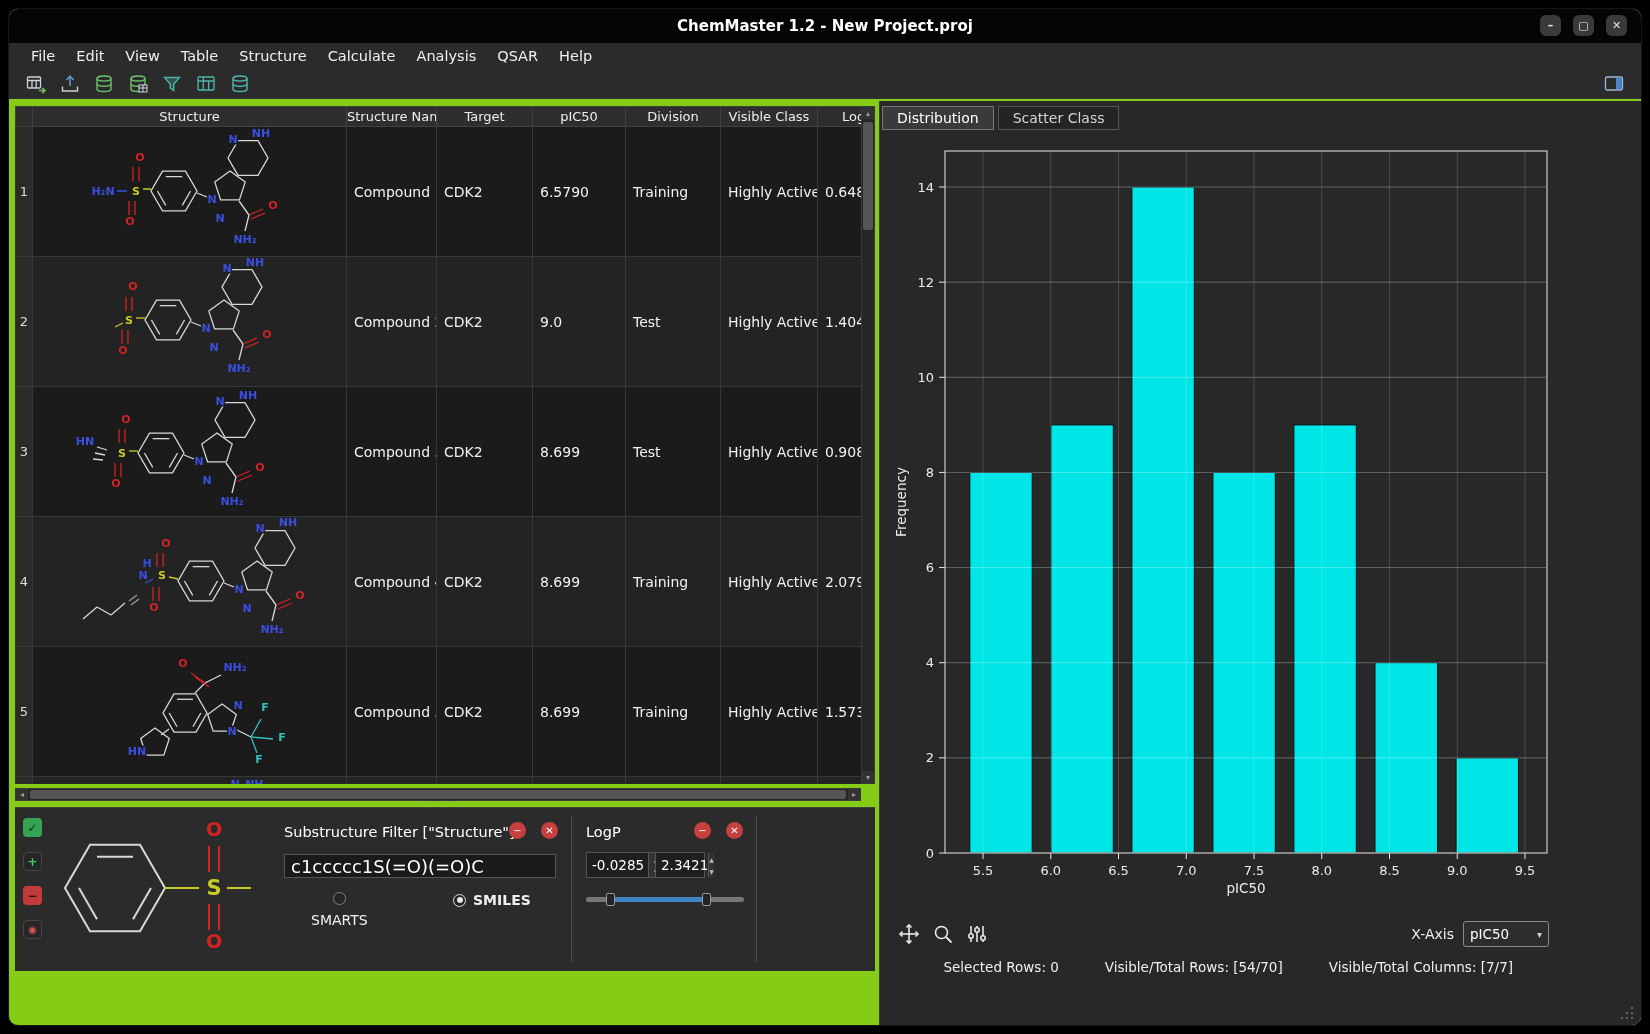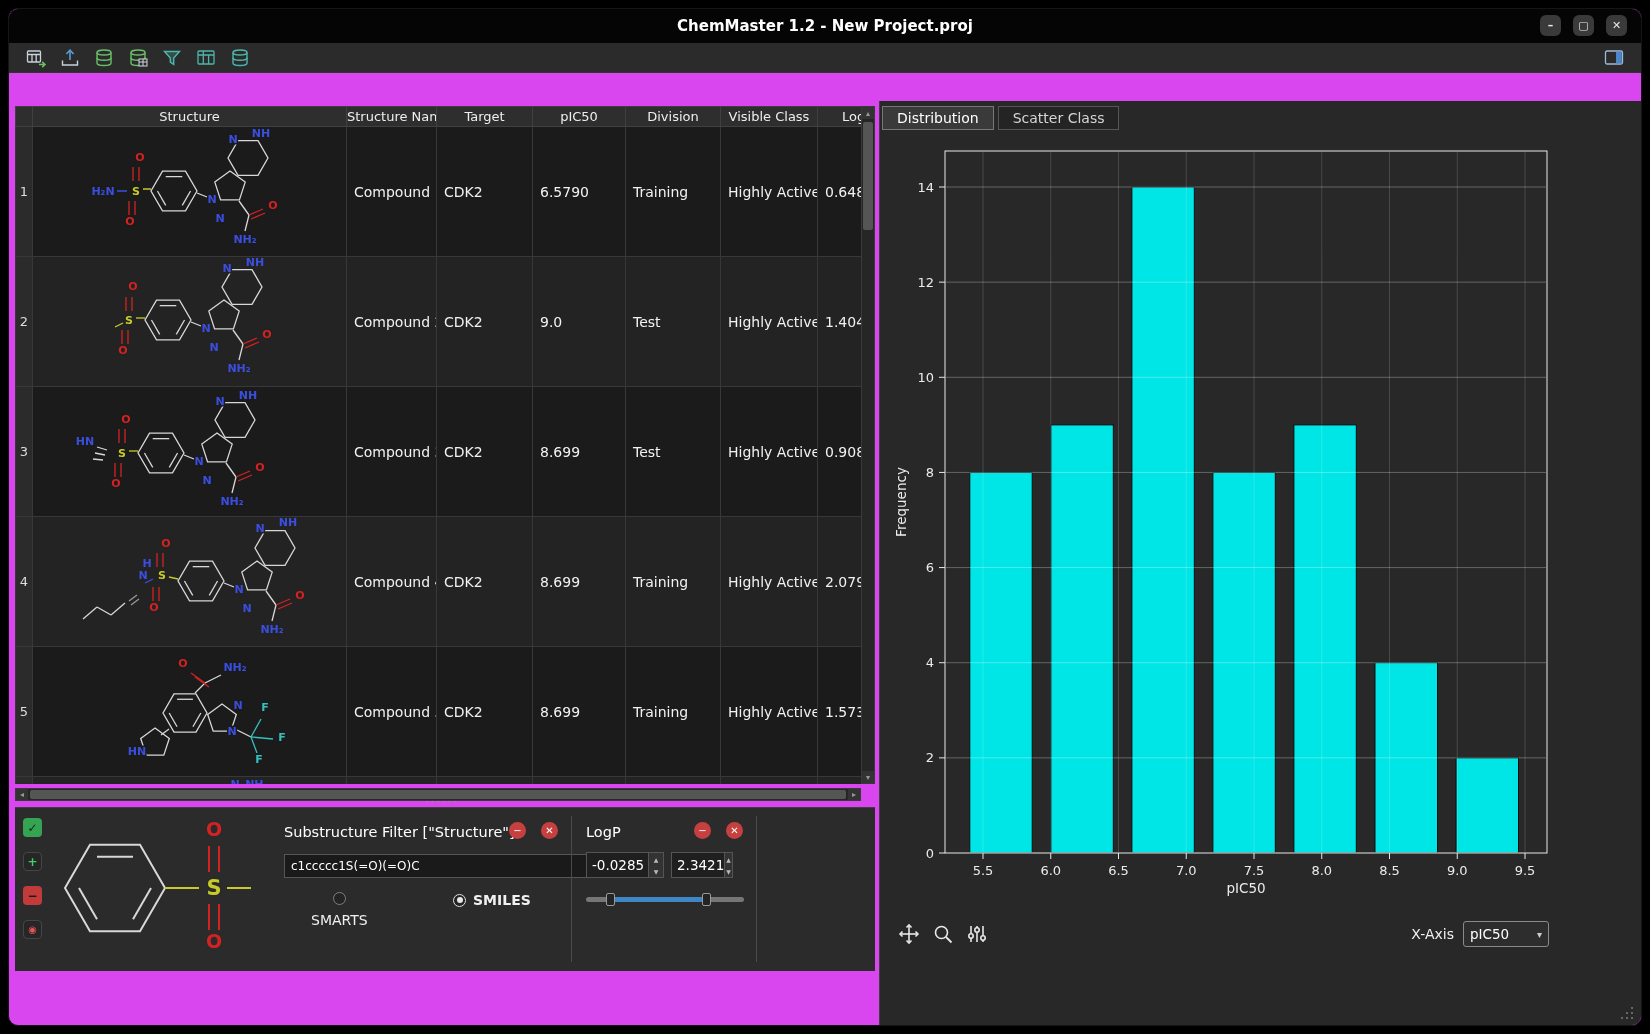--- a/index.html
+++ b/index.html
@@ -4,7 +4,7 @@
 <style>
   *{margin:0;padding:0;box-sizing:border-box;cursor:default;user-select:none}
   html,body{width:1650px;height:1034px;background:#000;font-family:"DejaVu Sans",sans-serif;overflow:hidden}
-  .window{position:absolute;inset:8px;background:#d946ef;border:1px solid #151515;border-radius:10px;overflow:hidden}
+  .window{position:absolute;inset:8px;background:#84cc16;border:1px solid #151515;border-radius:10px;overflow:hidden}
   
   .titlebar{height:34px;background:#050505;display:flex;align-items:center;justify-content:center;position:relative;color:#fff;font-weight:bold;font-size:15px}
   .win-controls{position:absolute;right:14px;top:6px;display:flex;gap:12px}

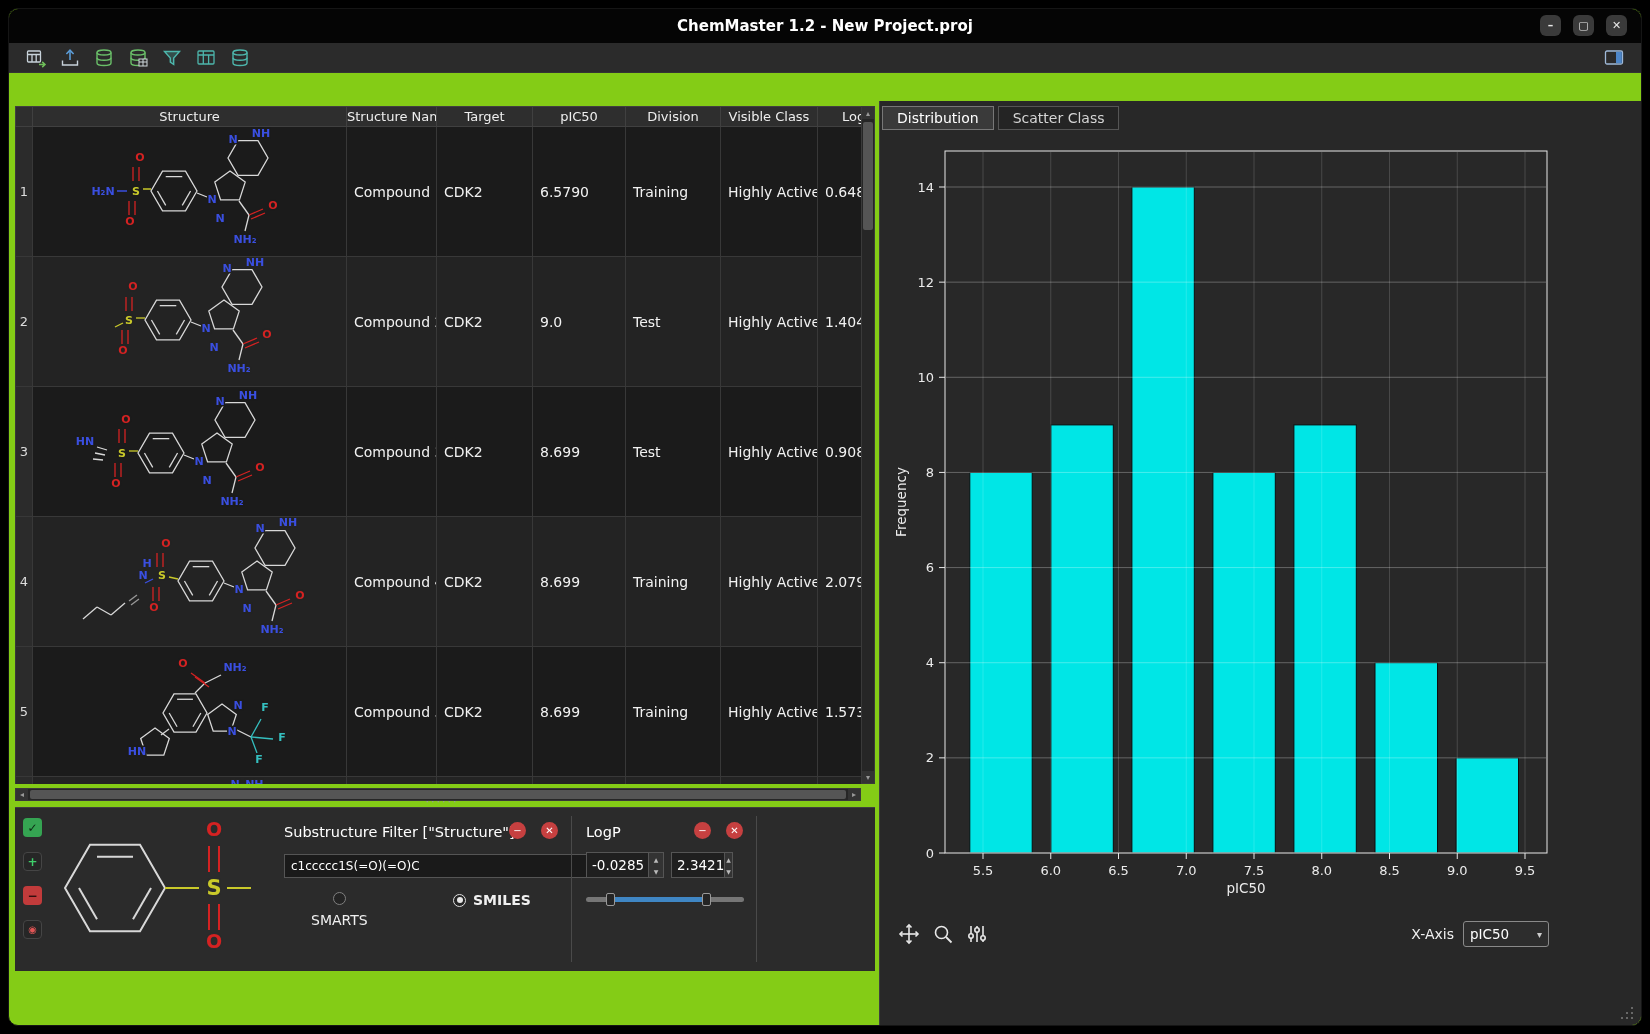--- a/index.html
+++ b/index.html
@@ -101,6 +101,17 @@
     </div>
   </div>
 
+  <nav class="menubar" id="menubar">
+      <span class="menu-item">File</span>
+      <span class="menu-item">Edit</span>
+      <span class="menu-item">View</span>
+      <span class="menu-item">Table</span>
+      <span class="menu-item">Structure</span>
+      <span class="menu-item">Calculate</span>
+      <span class="menu-item">Analysis</span>
+      <span class="menu-item">QSAR</span>
+      <span class="menu-item">Help</span>
+    </nav>
   <div class="toolbar" id="toolbar">
       <div class="tb-btn">
         <svg viewBox="0 0 22 22">

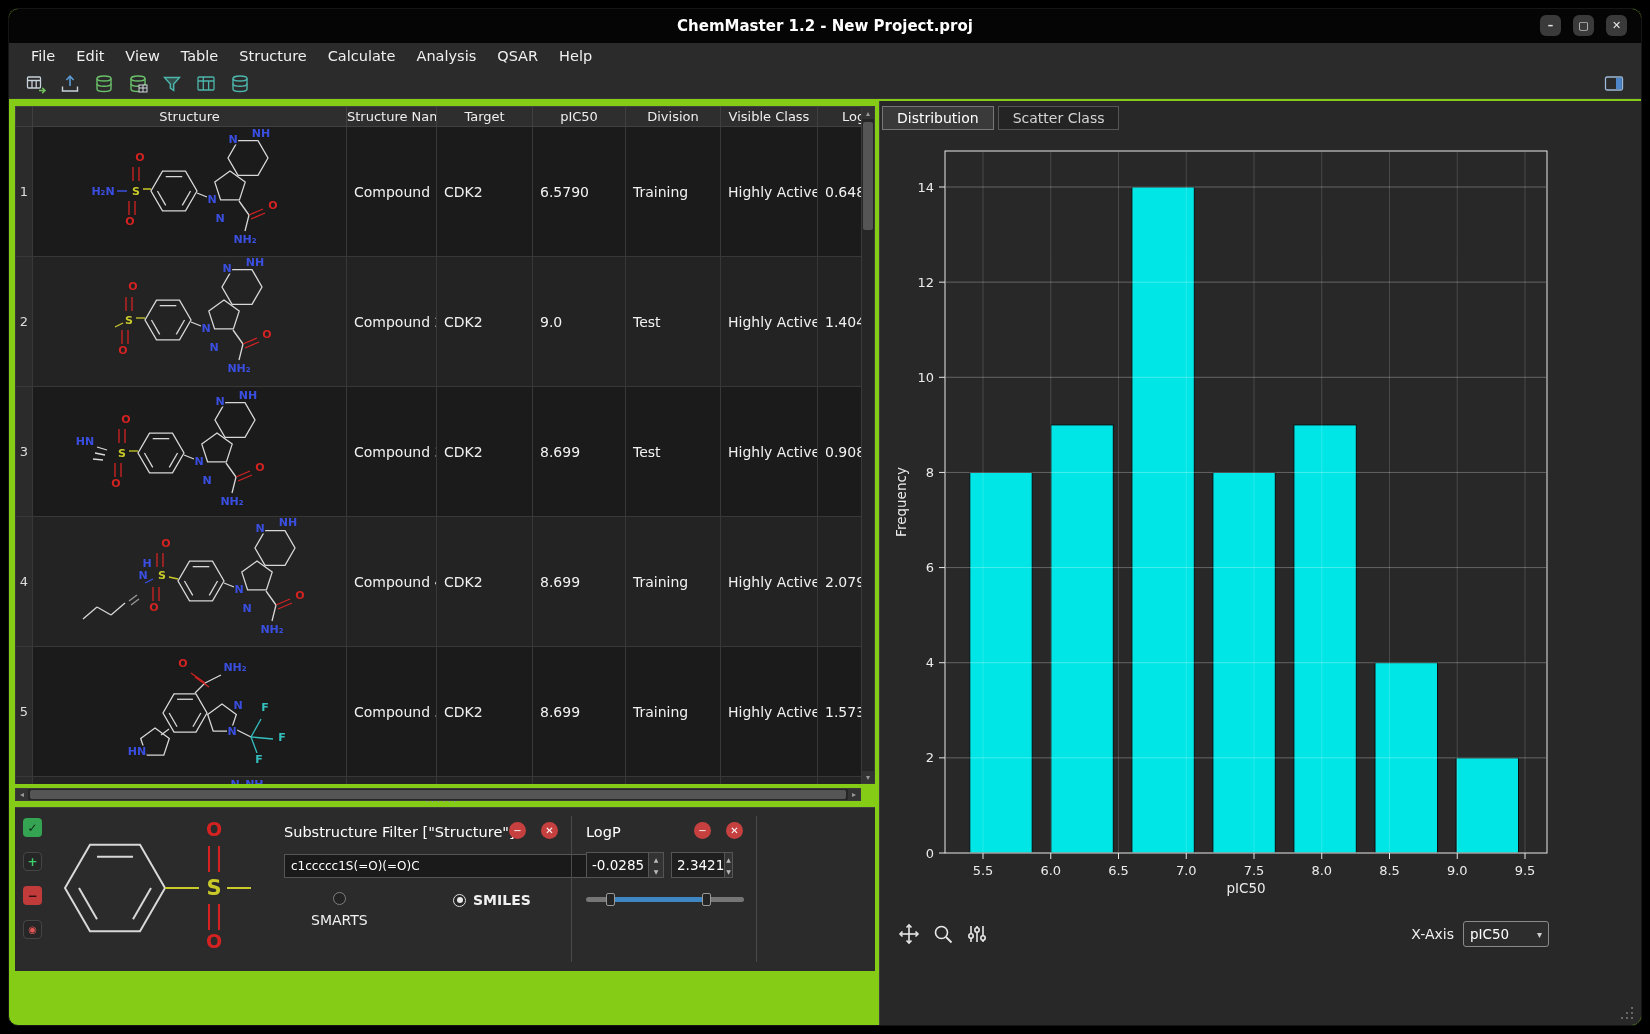--- a/index.html
+++ b/index.html
@@ -53,7 +53,7 @@
   .sub-title{position:absolute;left:269px;top:16px;color:#fff;font-size:14.5px}
   .logp-title{position:absolute;left:571px;top:16px;color:#fff;font-size:14.5px}
   .round-btn{position:absolute;width:17px;height:17px;border-radius:50%;background:#c64040;color:#fff;display:flex;align-items:center;justify-content:center;font-size:10px;line-height:1}
-  .smiles-input{position:absolute;left:269px;top:46px;width:328px;height:24px;background:#1a1a1a;border:1px solid #555;color:#fff;font-size:12px;font-family:"DejaVu Sans",sans-serif;padding:4px 6px}
+  .smiles-input{position:absolute;left:269px;top:46px;width:272px;height:24px;background:#1a1a1a;border:1px solid #555;color:#fff;font-size:18px;font-family:"DejaVu Sans",sans-serif;padding:4px 6px}
   .radio-item{position:absolute;top:84px;display:flex;align-items:center;gap:7px;color:#f0f0f0;font-size:14px}
   .radio{width:13px;height:13px;border-radius:50%;border:1.5px solid #808080;background:#242424;position:relative}
   .radio.checked{border-color:#e0e0e0}

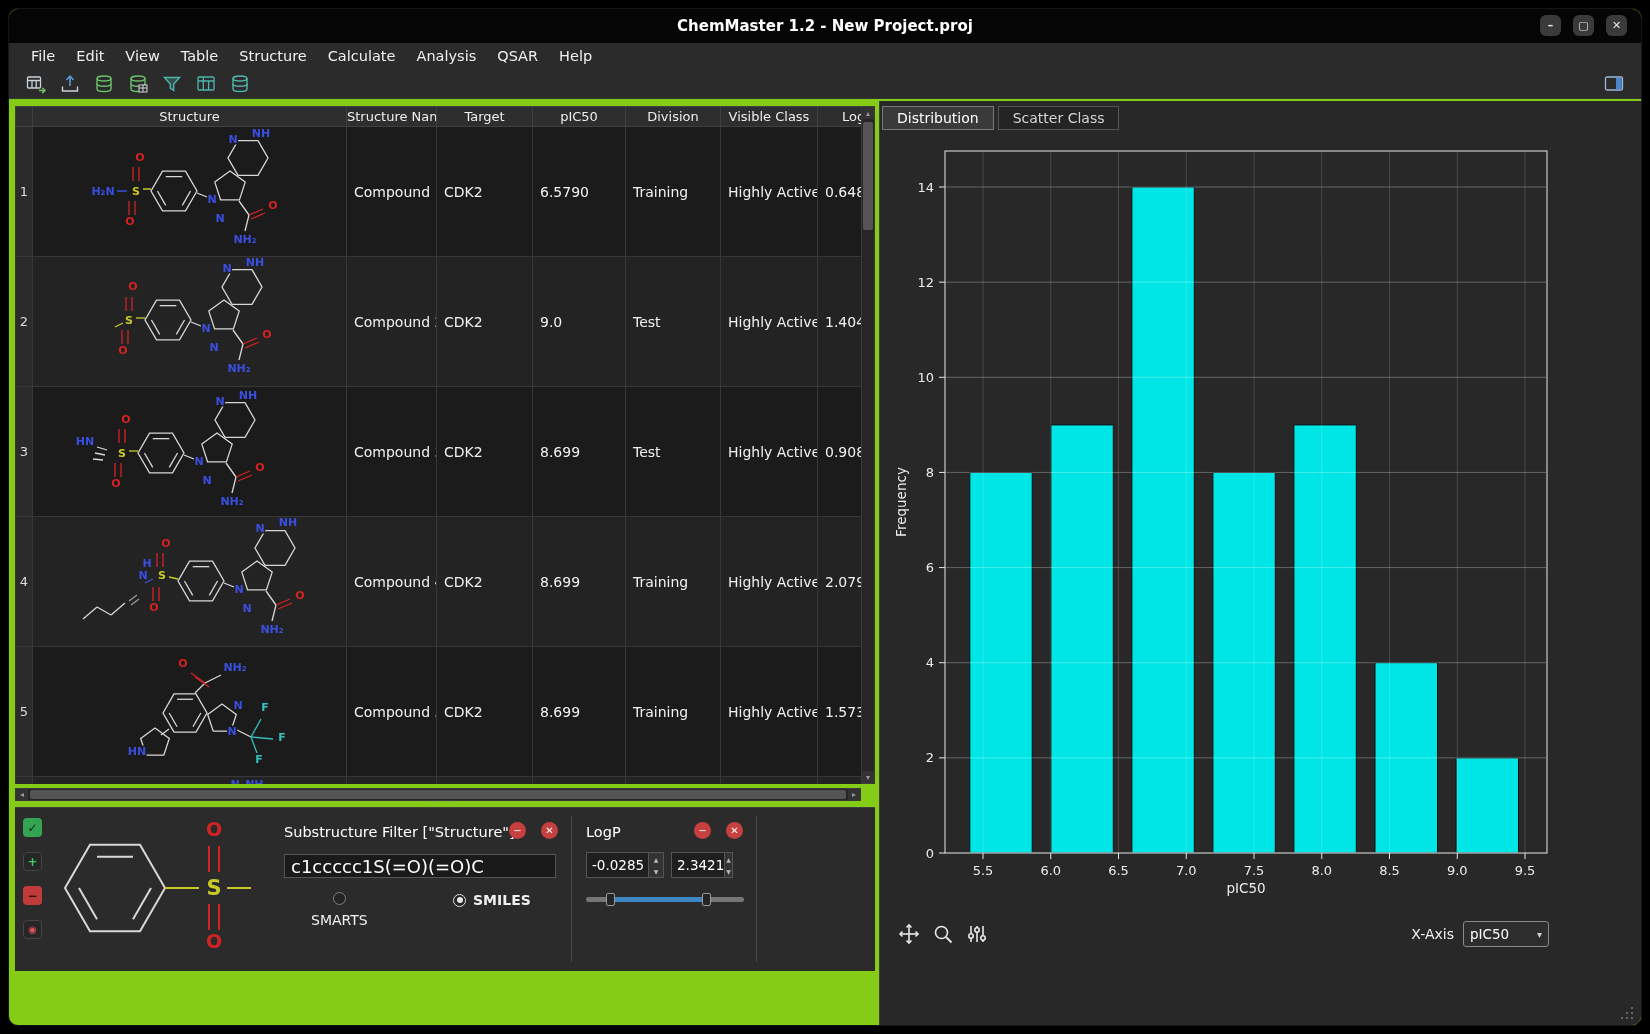--- a/index.html
+++ b/index.html
@@ -507,7 +507,7 @@
             <span>▼</span>
           </div>
       </div>
-      <div class="spin" style="left:656px;width:62px">
+      <div class="spin" style="left:640px;width:50px">
         <div class="spin-val">2.3421</div>
         <div class="spin-btns">
             <span>▲</span>

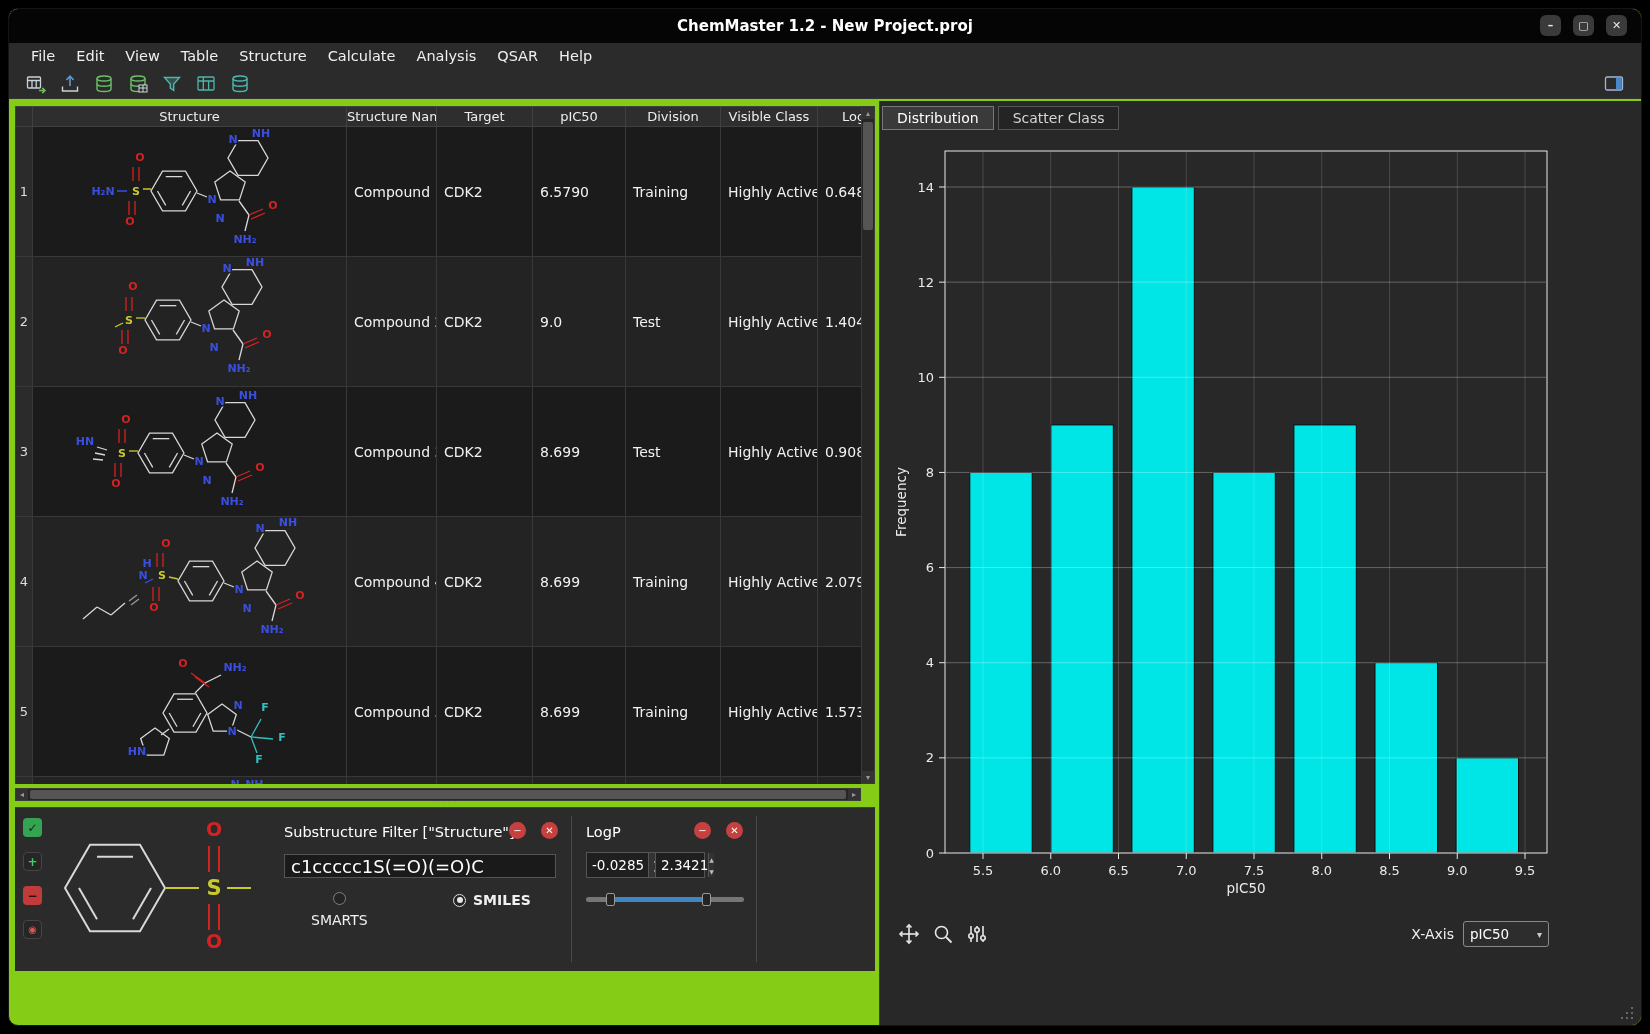--- a/index.html
+++ b/index.html
@@ -633,6 +633,11 @@
           <span class="caret">▾</span>
         </div>
       </div>
+      <div class="statusbar">
+        <span>Selected Rows: 0</span>
+        <span>Visible/Total Rows: [54/70]</span>
+        <span>Visible/Total Columns: [7/7]</span>
+      </div>
     </div>
   </div>
 

